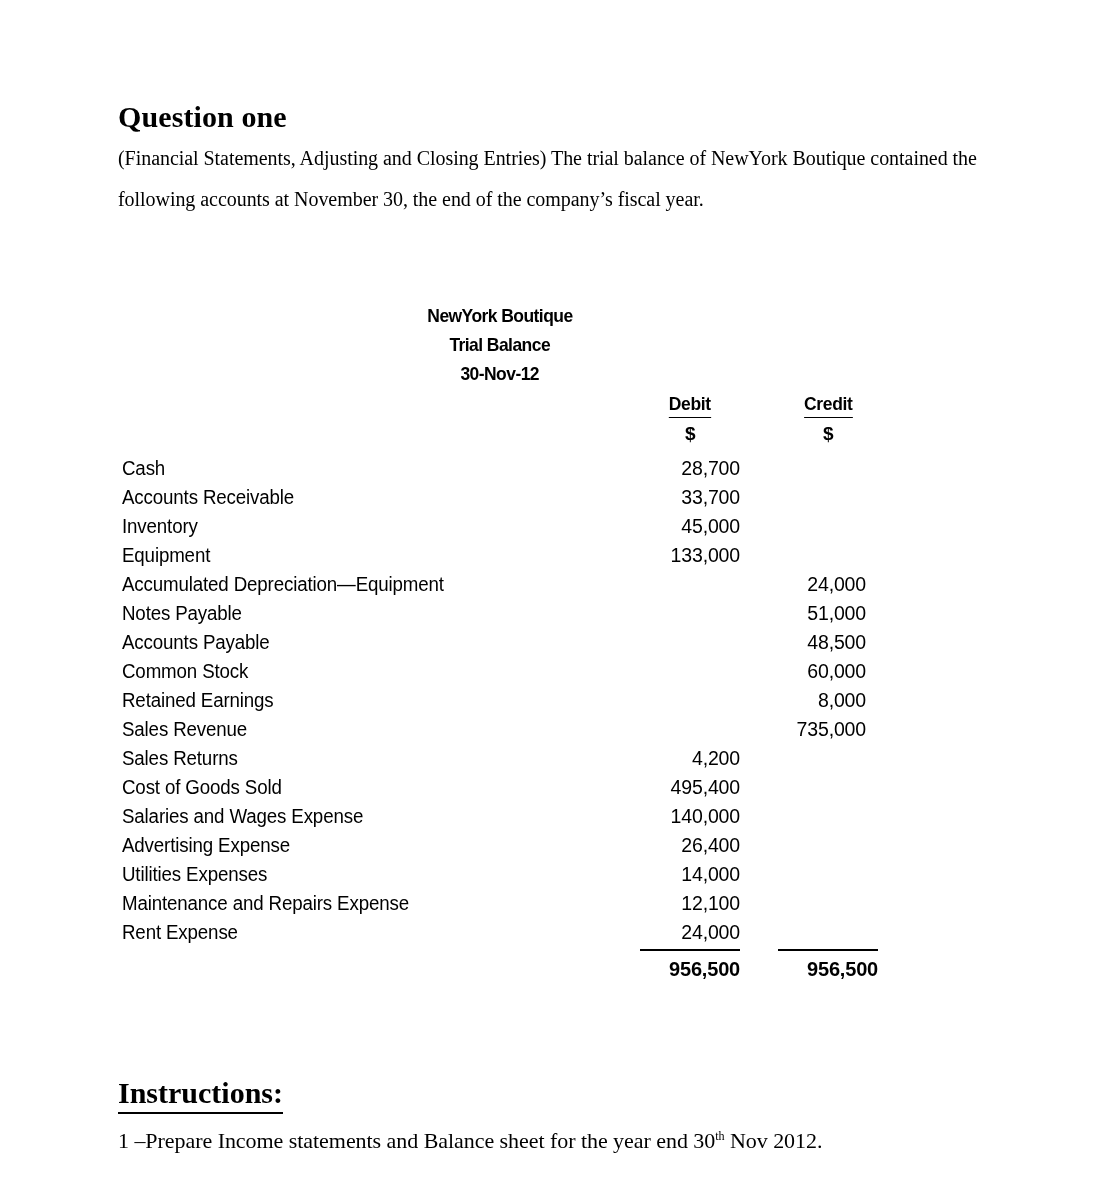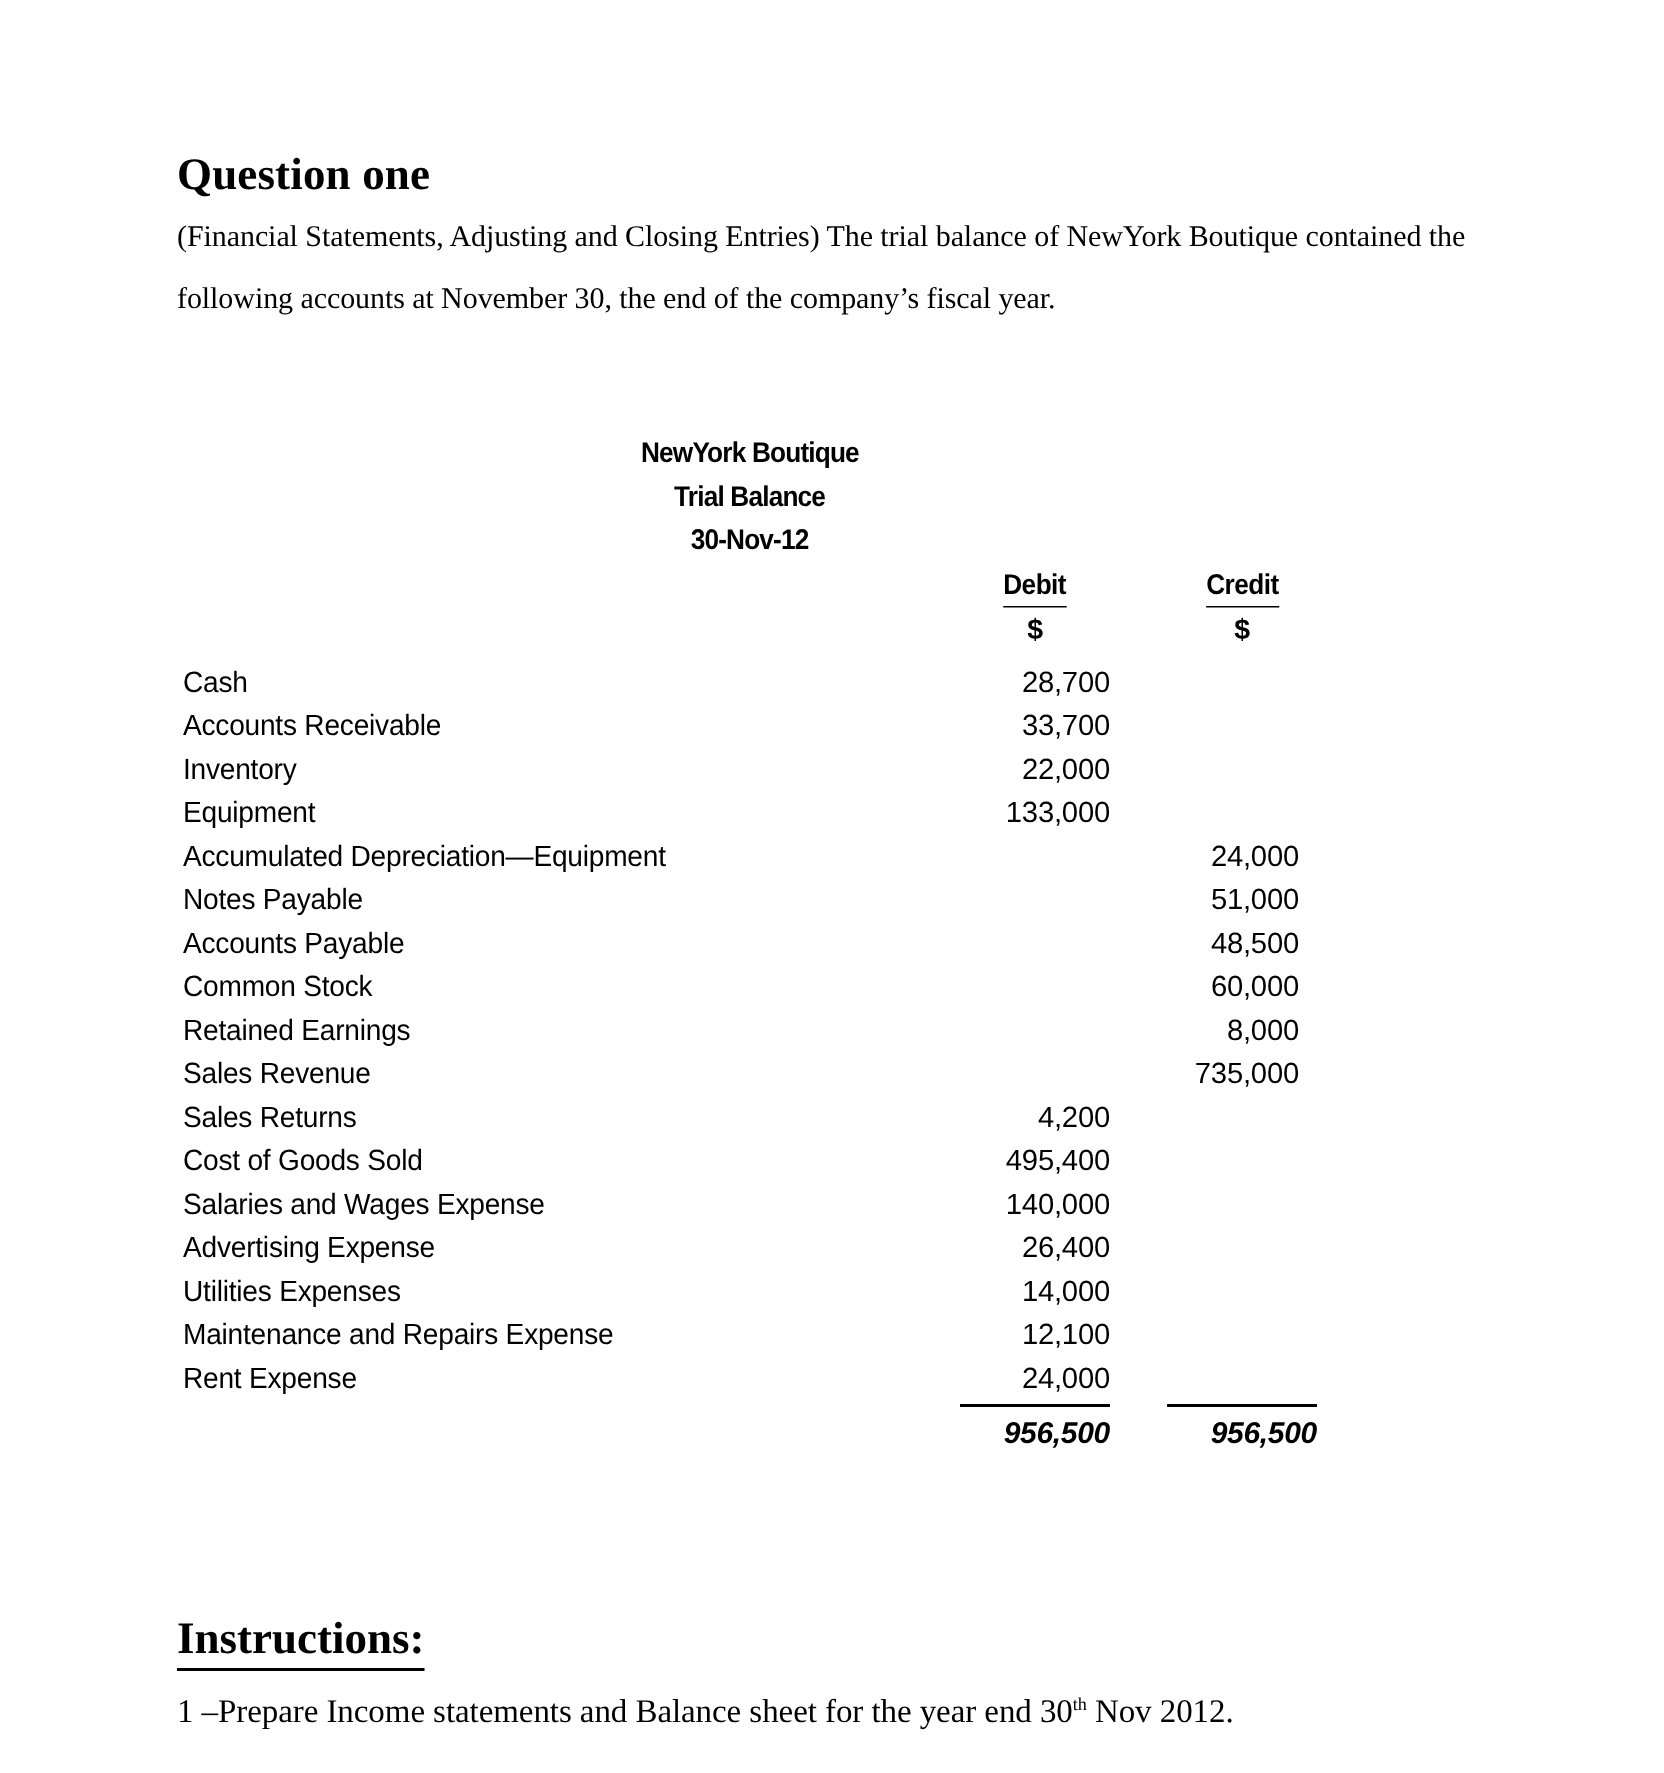--- a/index.html
+++ b/index.html
@@ -54,7 +54,7 @@
   .tb {
     position: absolute;
     left: 0;
-    top: 288px;
+    top: 301px;
     width: 1109px;
     font-family: "Liberation Sans Narrow", "Liberation Sans", sans-serif;
     font-size: 19px;

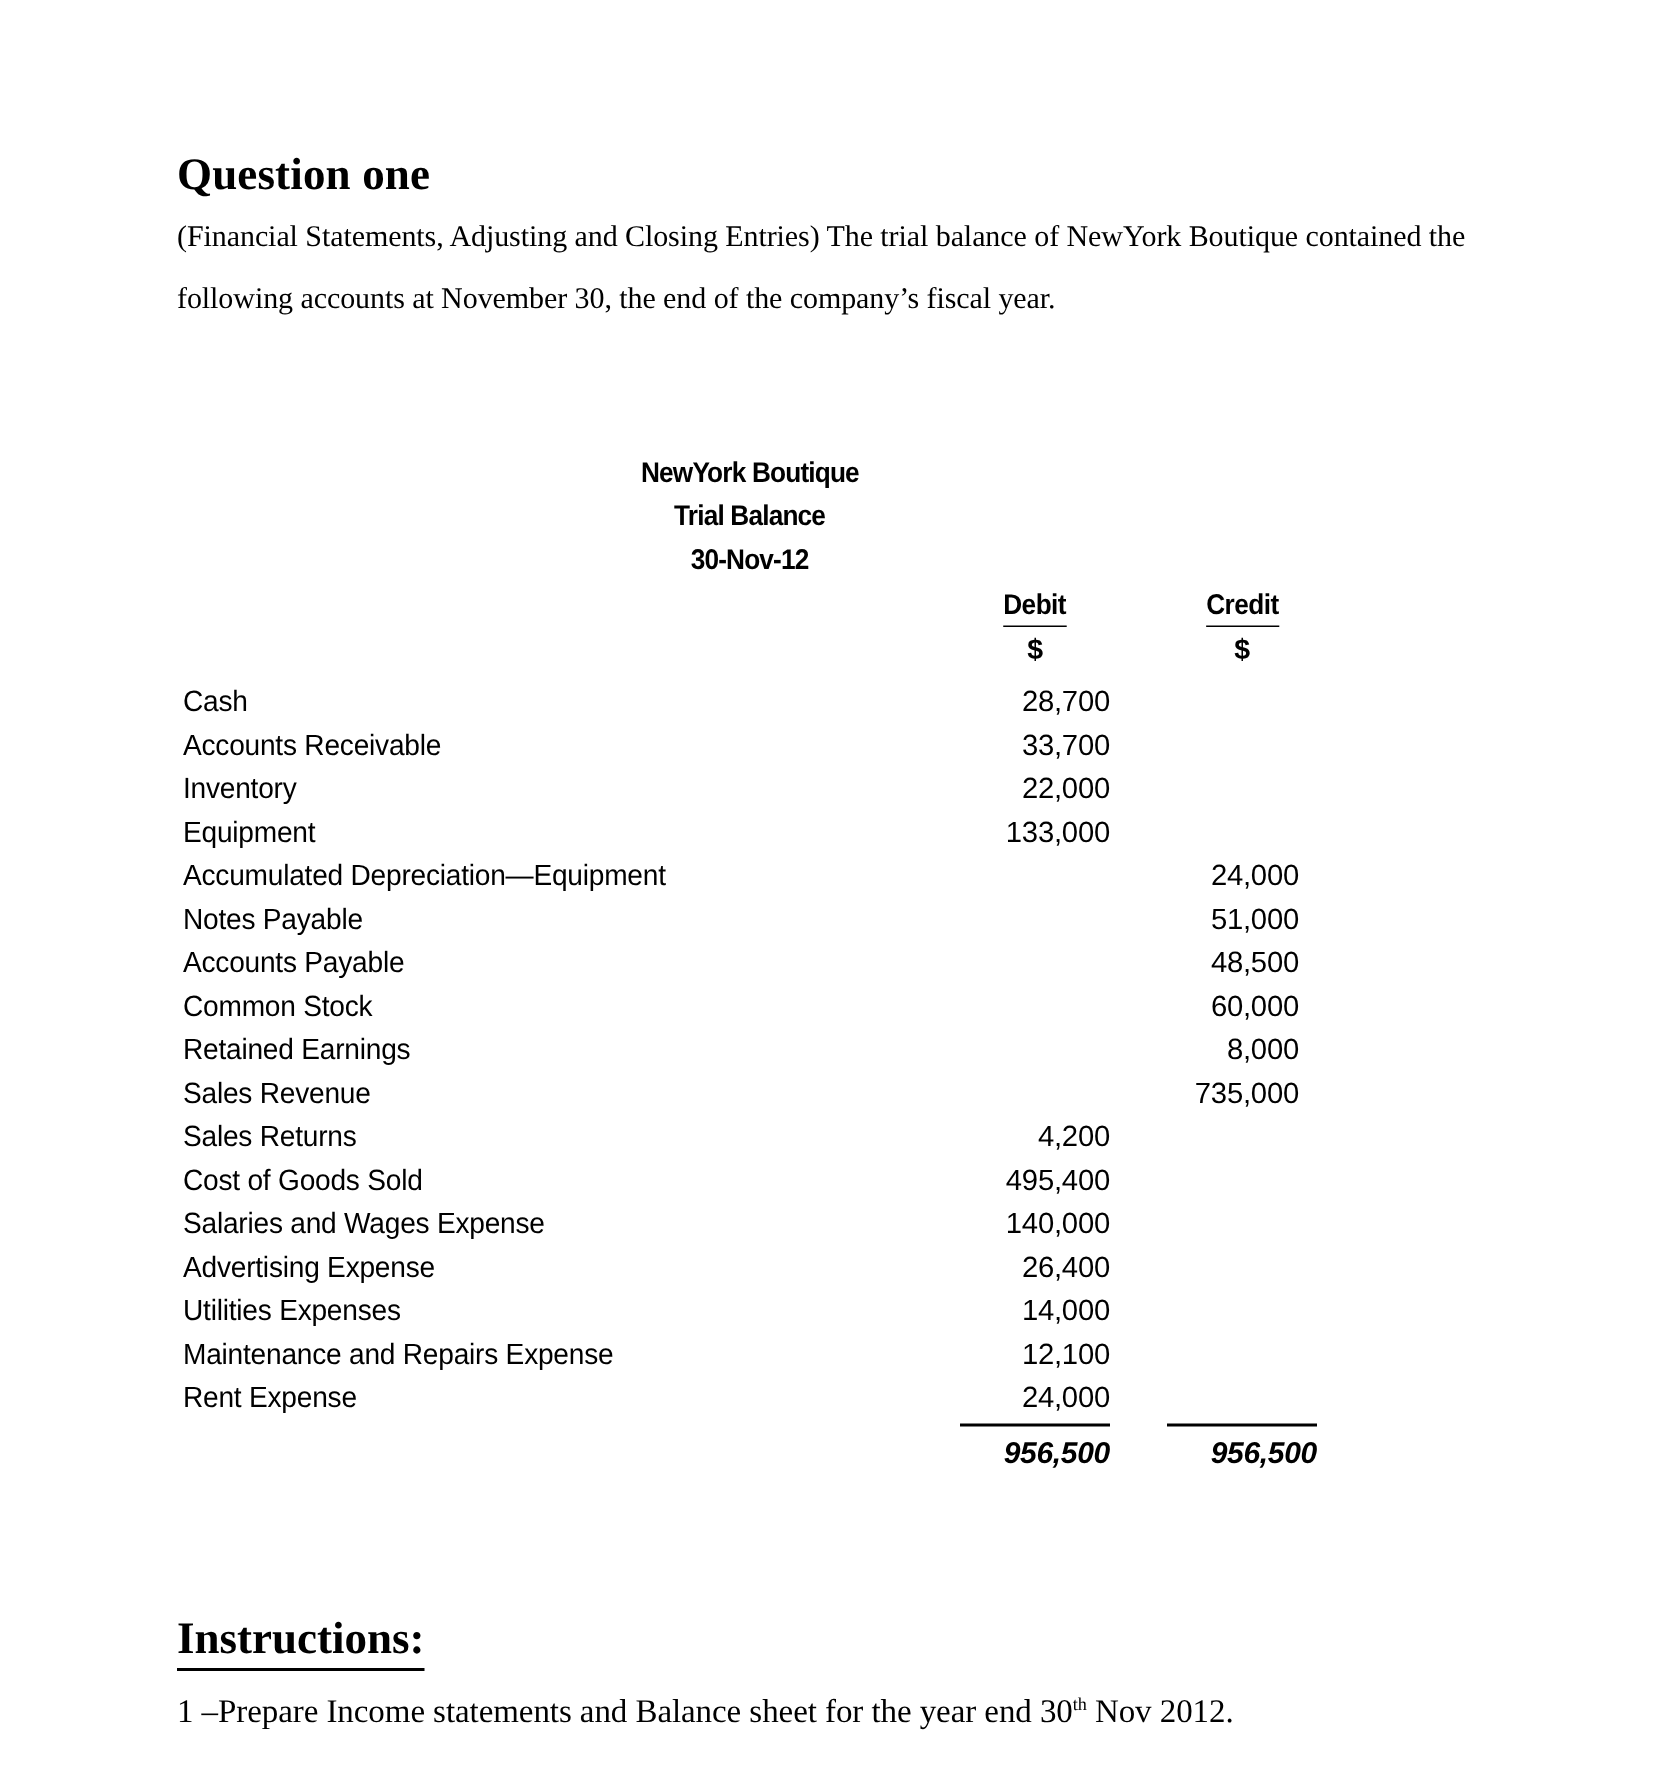--- a/index.html
+++ b/index.html
@@ -229,7 +229,7 @@
         </div>
         <div class="tb-row">
           <div class="acct">Inventory</div>
-          <div class="amt debit">22,000</div>
+          <div class="amt debit">45,000</div>
           <div class="amt credit"></div>
         </div>
         <div class="tb-row">

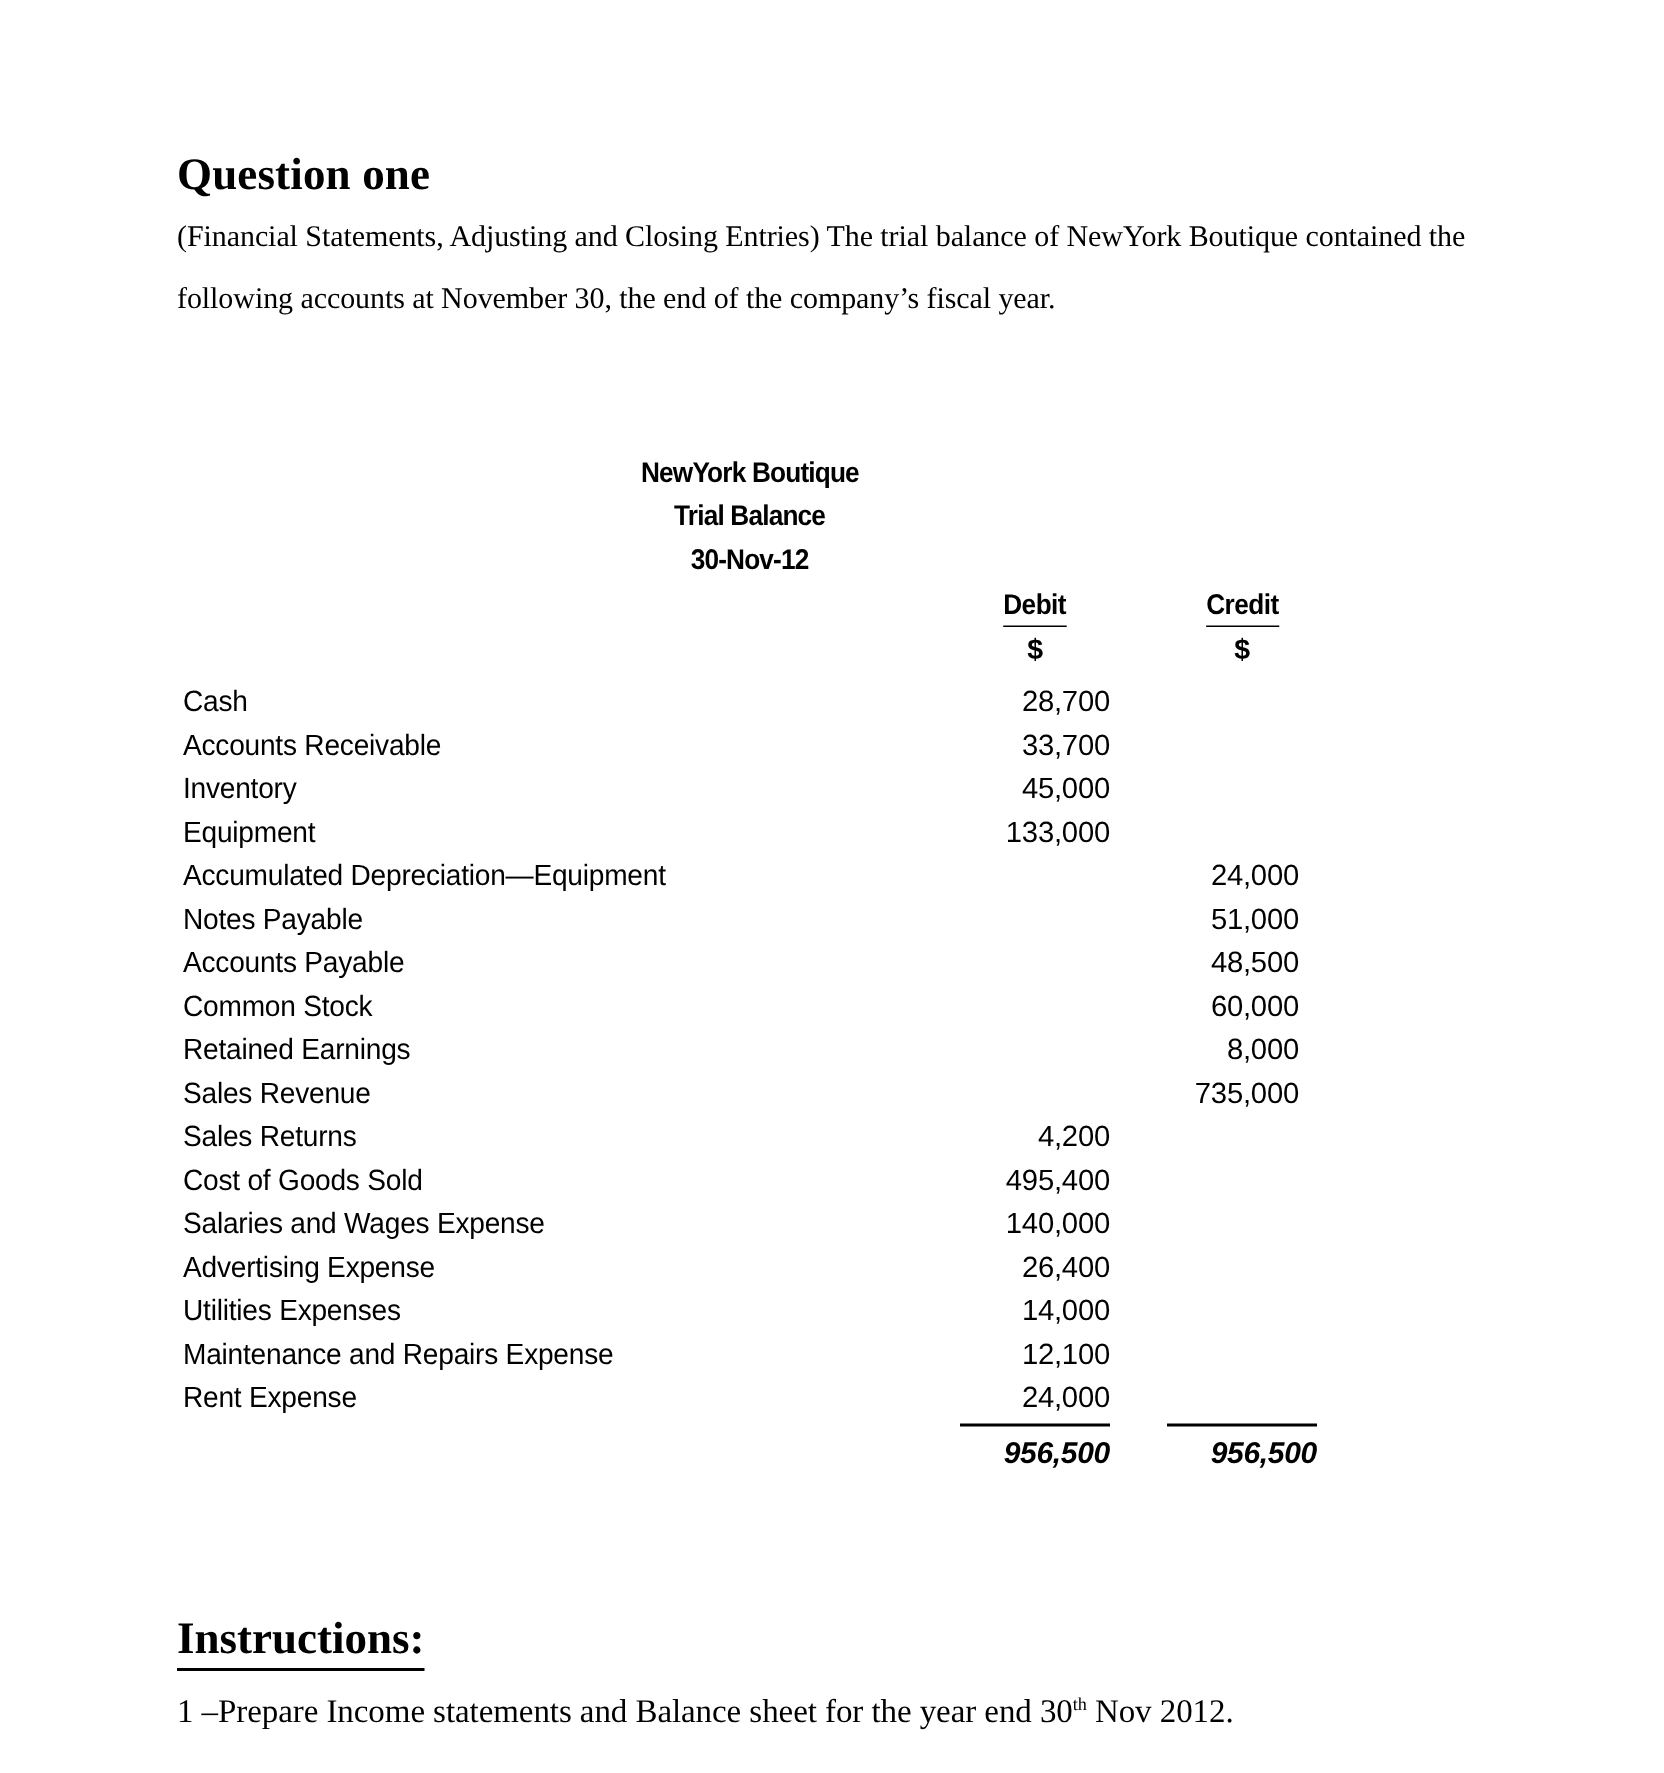--- a/index.html
+++ b/index.html
@@ -136,7 +136,6 @@
     height: 34px;
     line-height: 32px;
     margin-top: 2px;
-    font-style: italic;
   }
   .total-cell {
     position: absolute;

